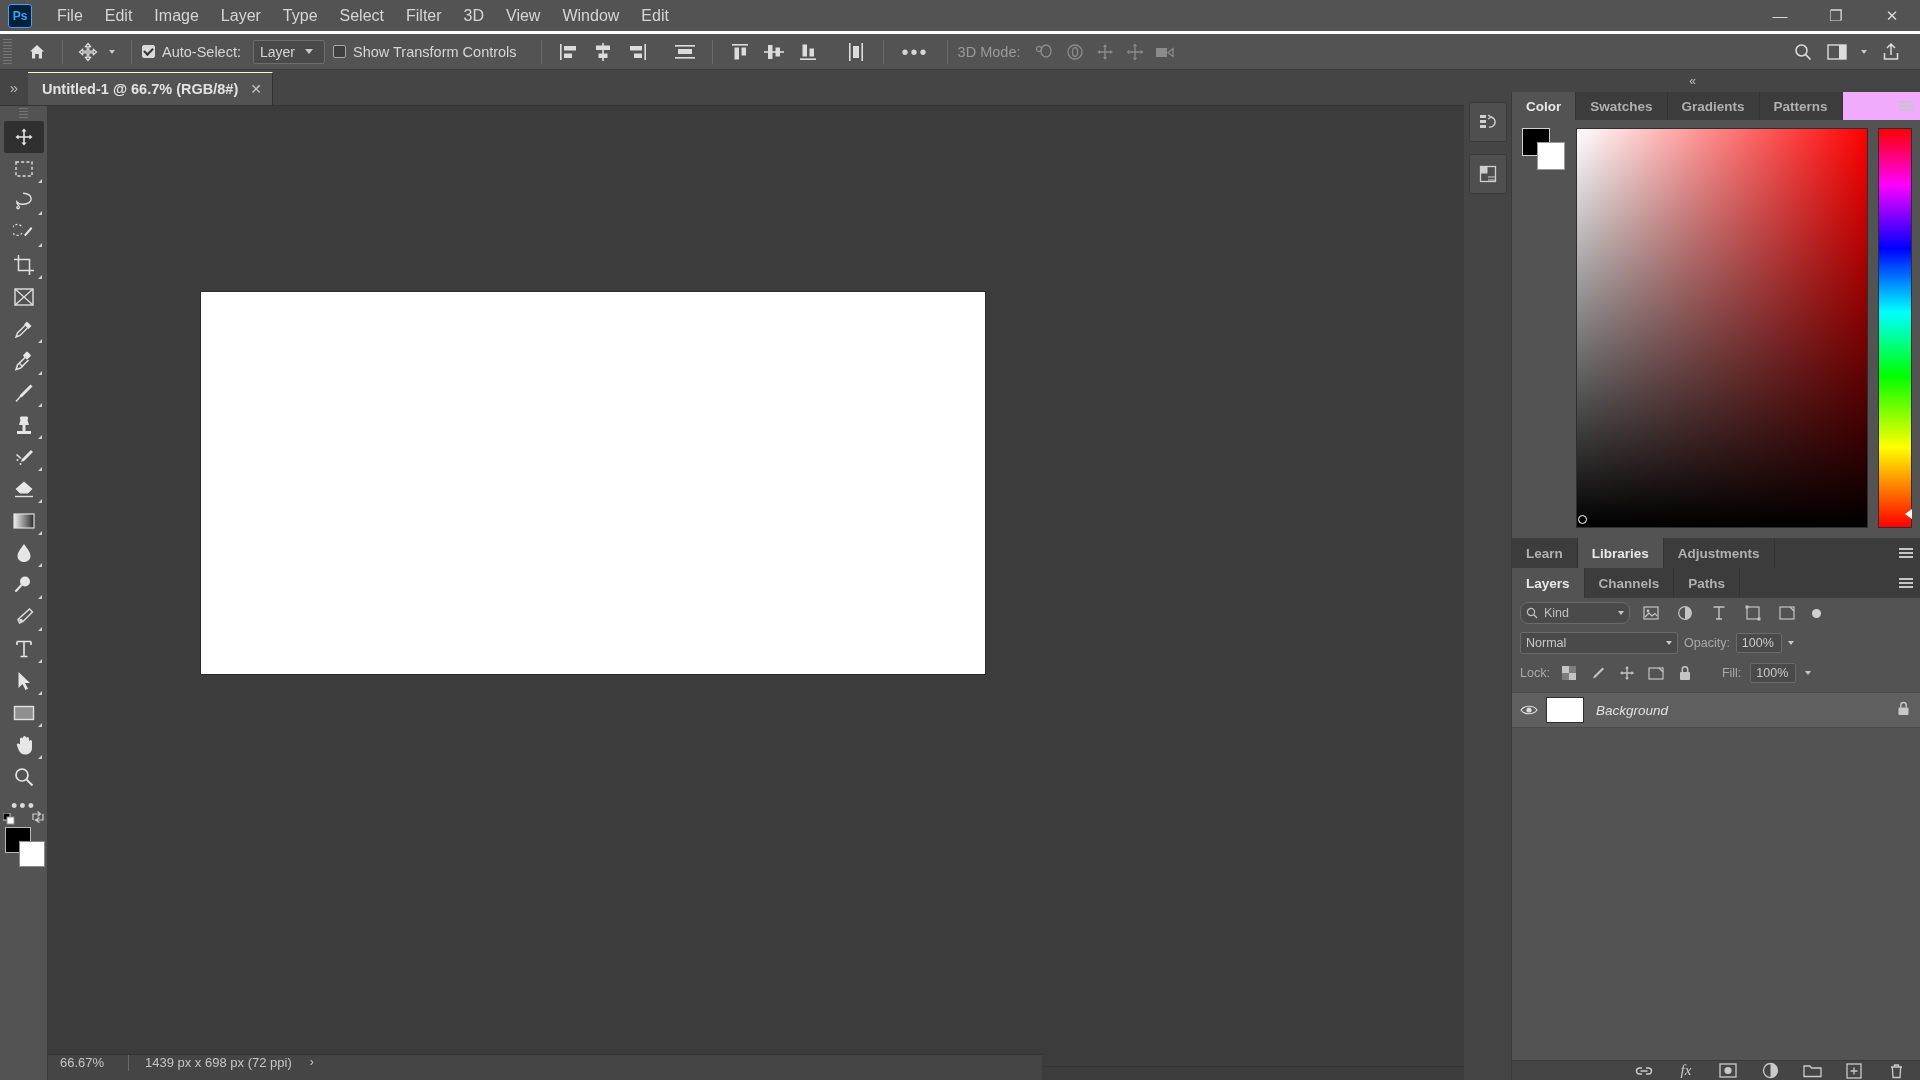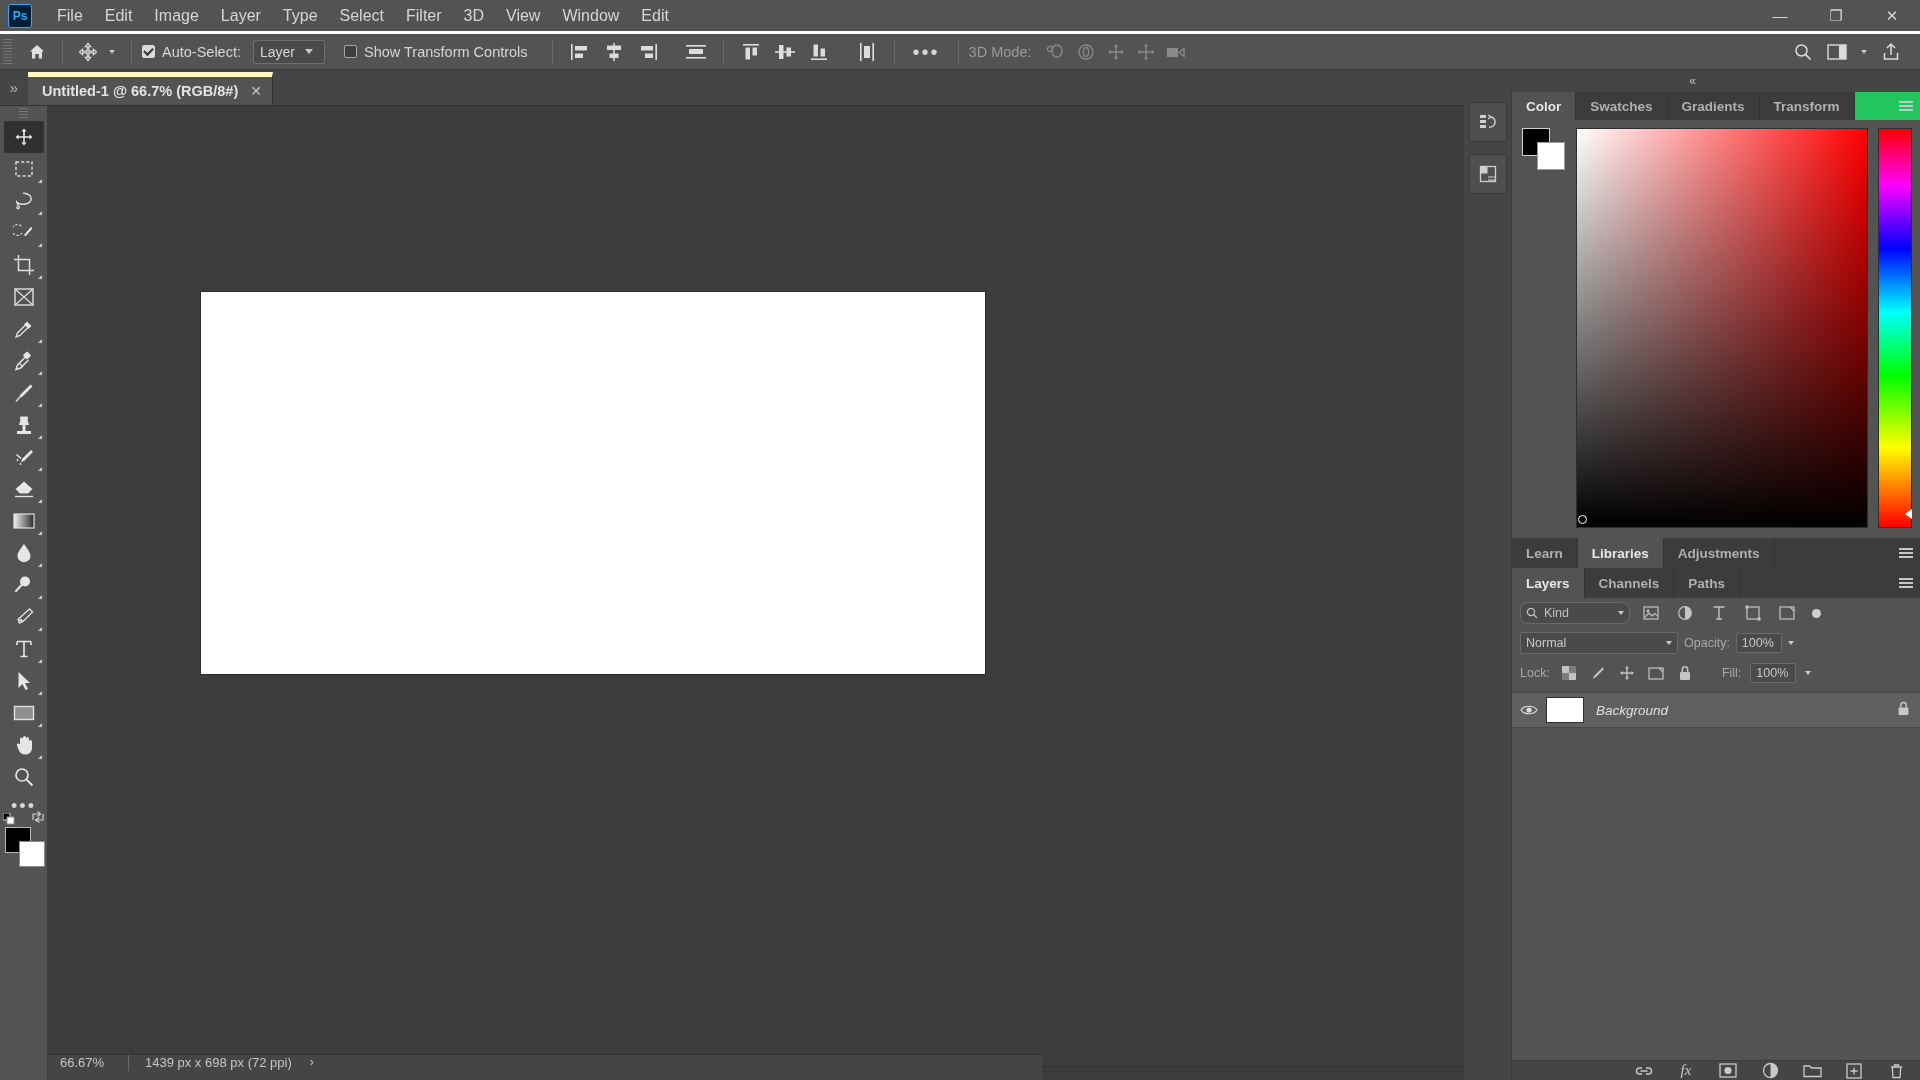--- a/index.html
+++ b/index.html
@@ -292,7 +292,7 @@
       <span>Layer</span>
       <span class="caret"></span>
     </div>
-    <div style="display:flex; align-items:center; margin-left:19px;">
+    <div style="display:flex; align-items:center; margin-left:8px;">
       <span class="chk"></span>
       <span class="ob-label">Show Transform Controls</span>
     </div>

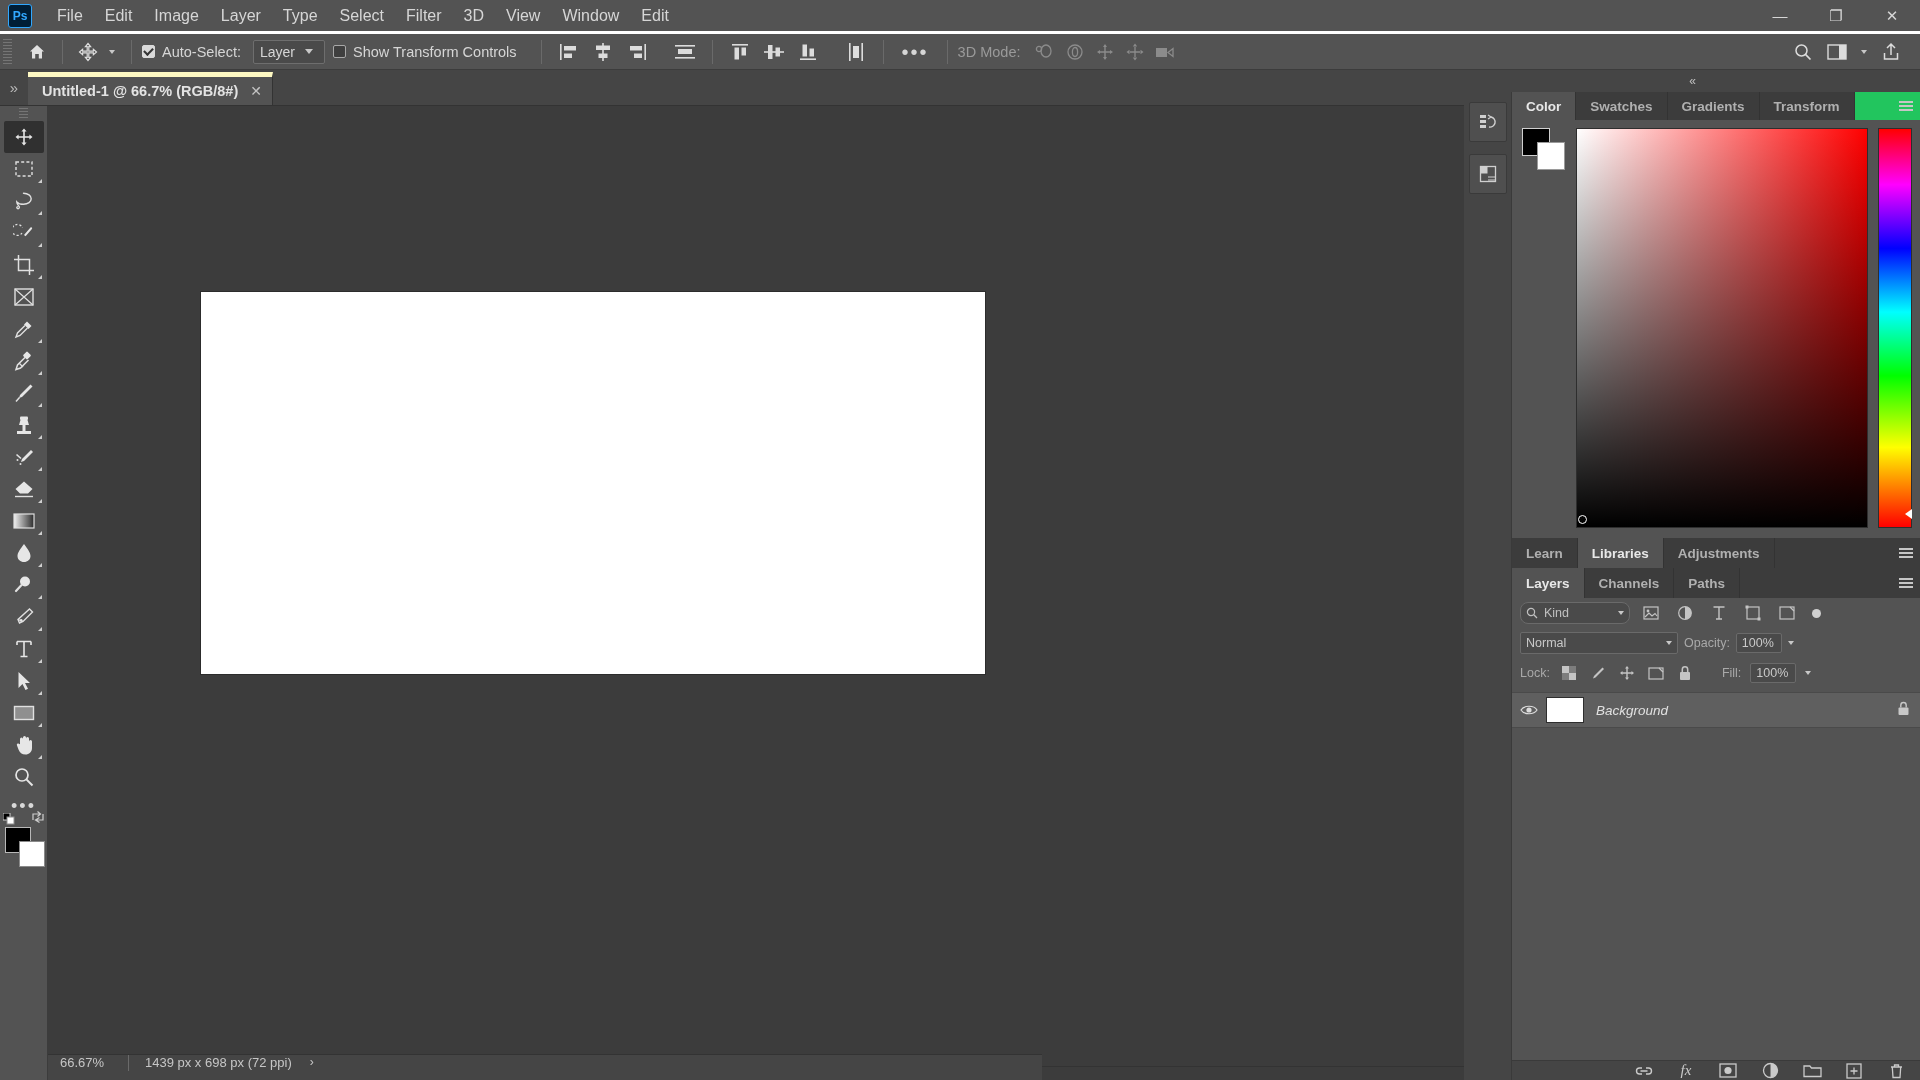--- a/index.html
+++ b/index.html
@@ -81,7 +81,7 @@
   }
   .doctab {
     height:33px; background:#535353; display:flex; align-items:center;
-    padding:0 10px 0 14px; gap:12px; border-right:1px solid #333; border-top:5px solid #fef9c3;
+    padding:0 10px 0 14px; gap:12px; border-right:1px solid #333; border-top:1px solid #fef9c3;
   }
   .doctab .title { color:#e3e3e3; font-size:14.5px; font-weight:bold; white-space:nowrap; }
   .doctab .x { color:#c4c4c4; font-size:14px; }

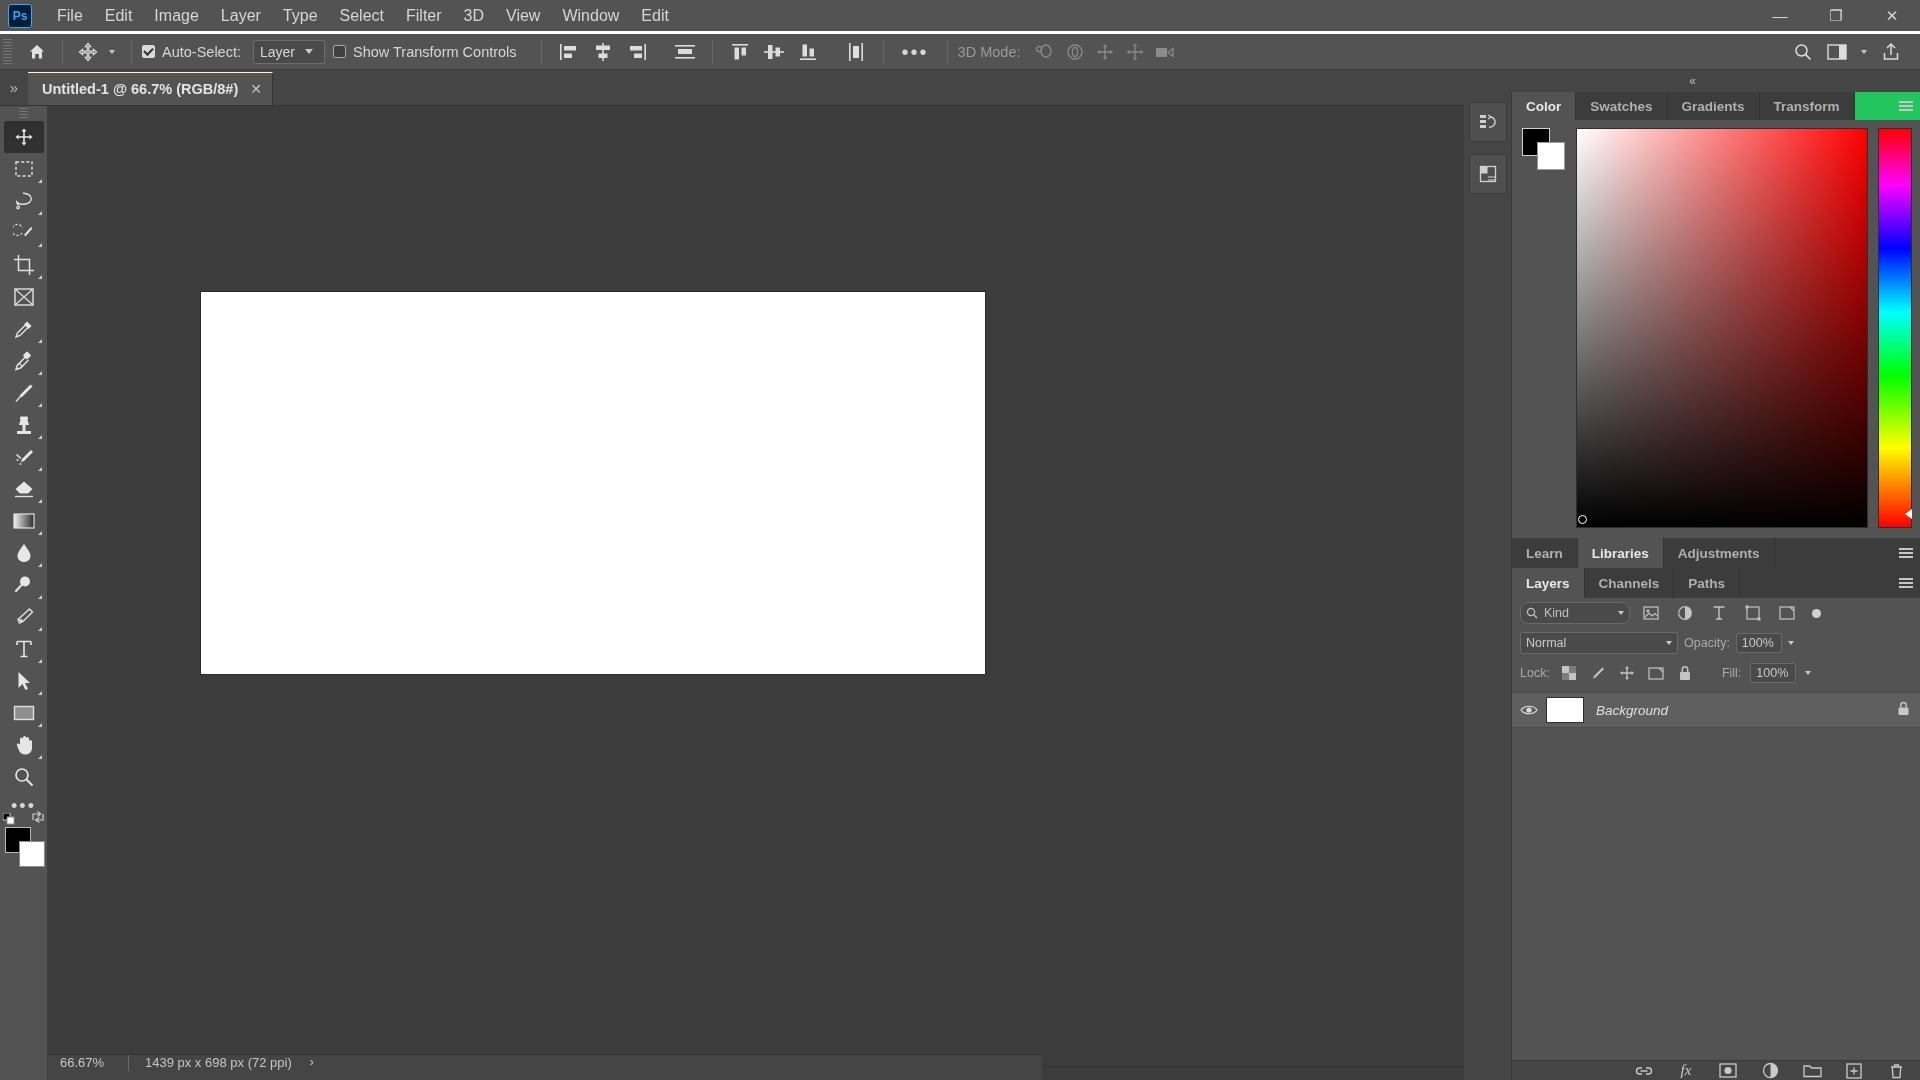--- a/index.html
+++ b/index.html
@@ -160,7 +160,7 @@
     display:flex; align-items:center; justify-content:center; color:#cdcdcd; }
   .panels { flex:1; display:flex; flex-direction:column; background:#454545; }
 
-  .panel-tabs { display:flex; align-items:stretch; height:28px; background:#22c55e; position:relative; }
+  .panel-tabs { display:flex; align-items:stretch; height:28px; background:#f0abfc; position:relative; }
   .ptab {
     padding:0 14px; display:flex; align-items:center; color:#b0b0b0; font-size:13.5px; font-weight:bold;
     background:#3c3c3c; border-right:1px solid #333;

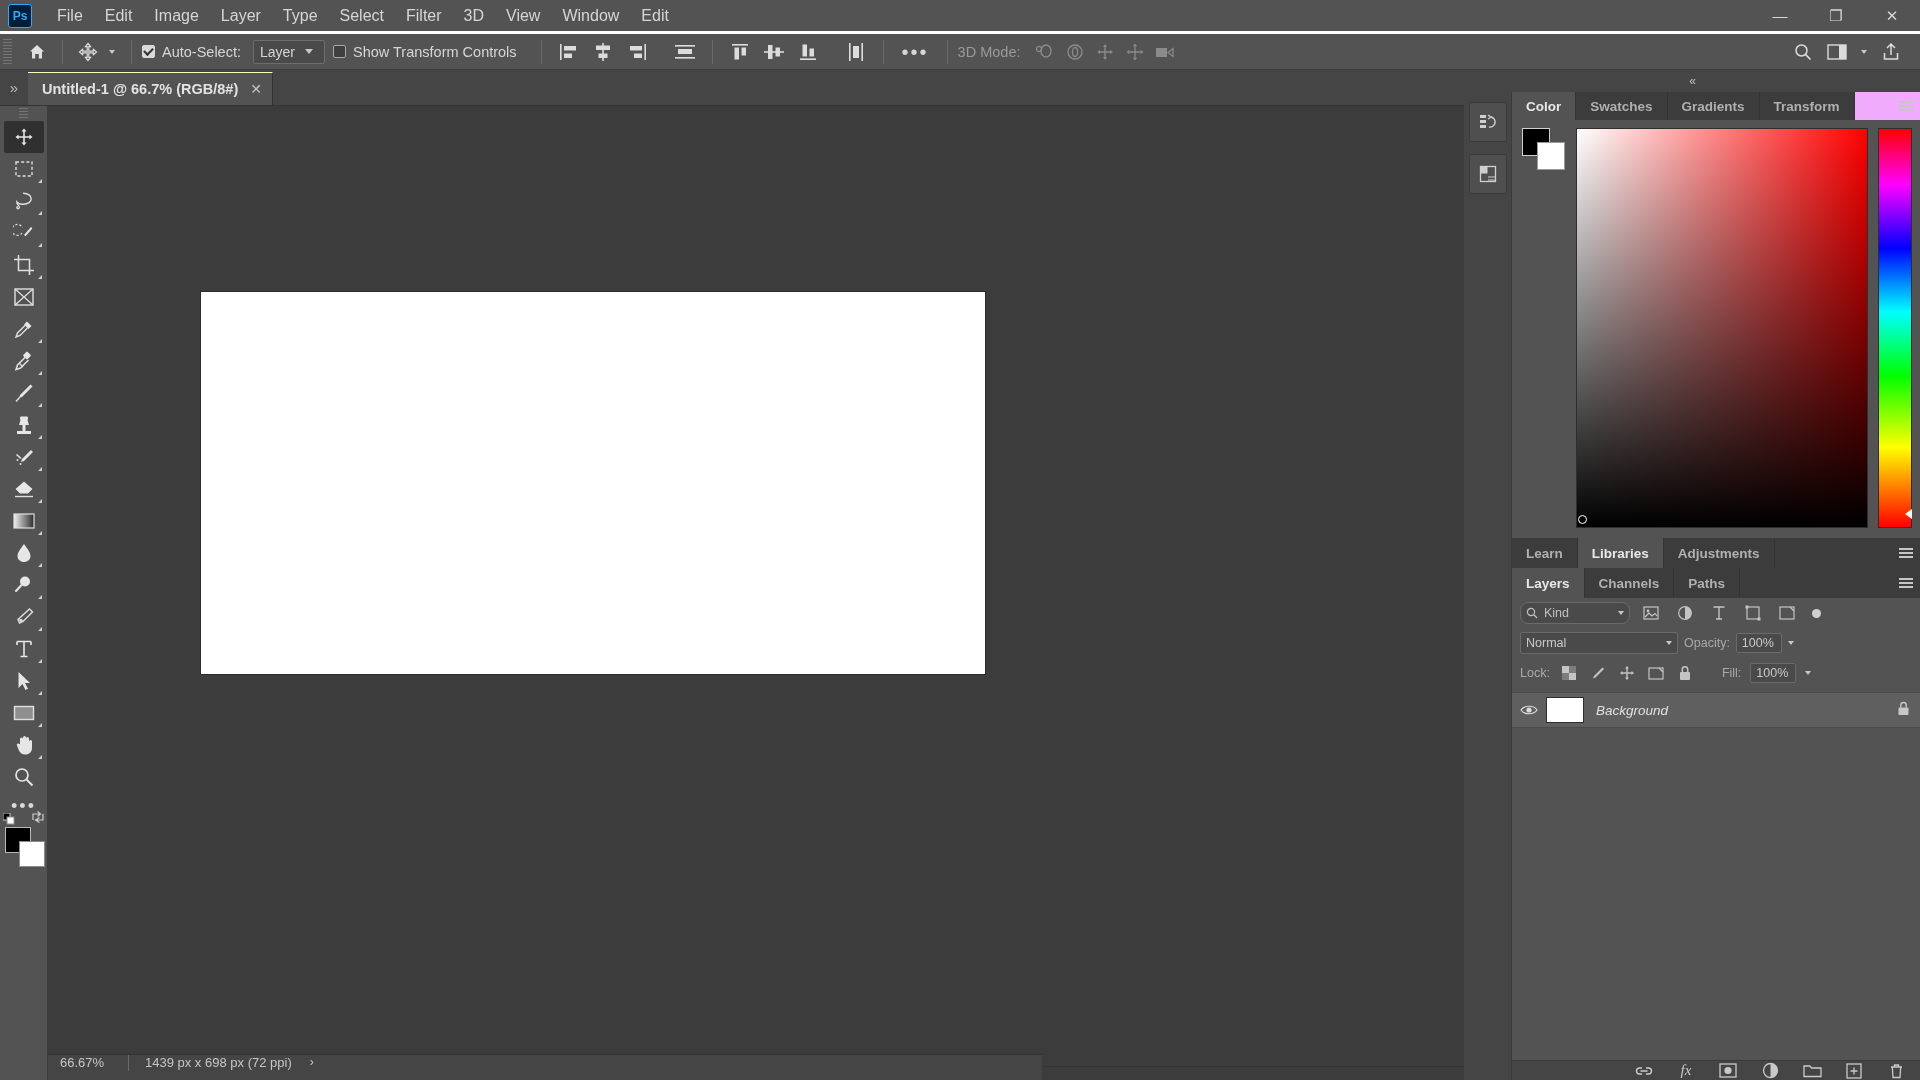--- a/index.html
+++ b/index.html
@@ -636,7 +636,7 @@
           <div class="ptab active">Color</div>
           <div class="ptab">Swatches</div>
           <div class="ptab">Gradients</div>
-          <div class="ptab">Transform</div>
+          <div class="ptab">Patterns</div>
           <div class="panel-menu">
             <div class="hamburger">
                 <span></span>

